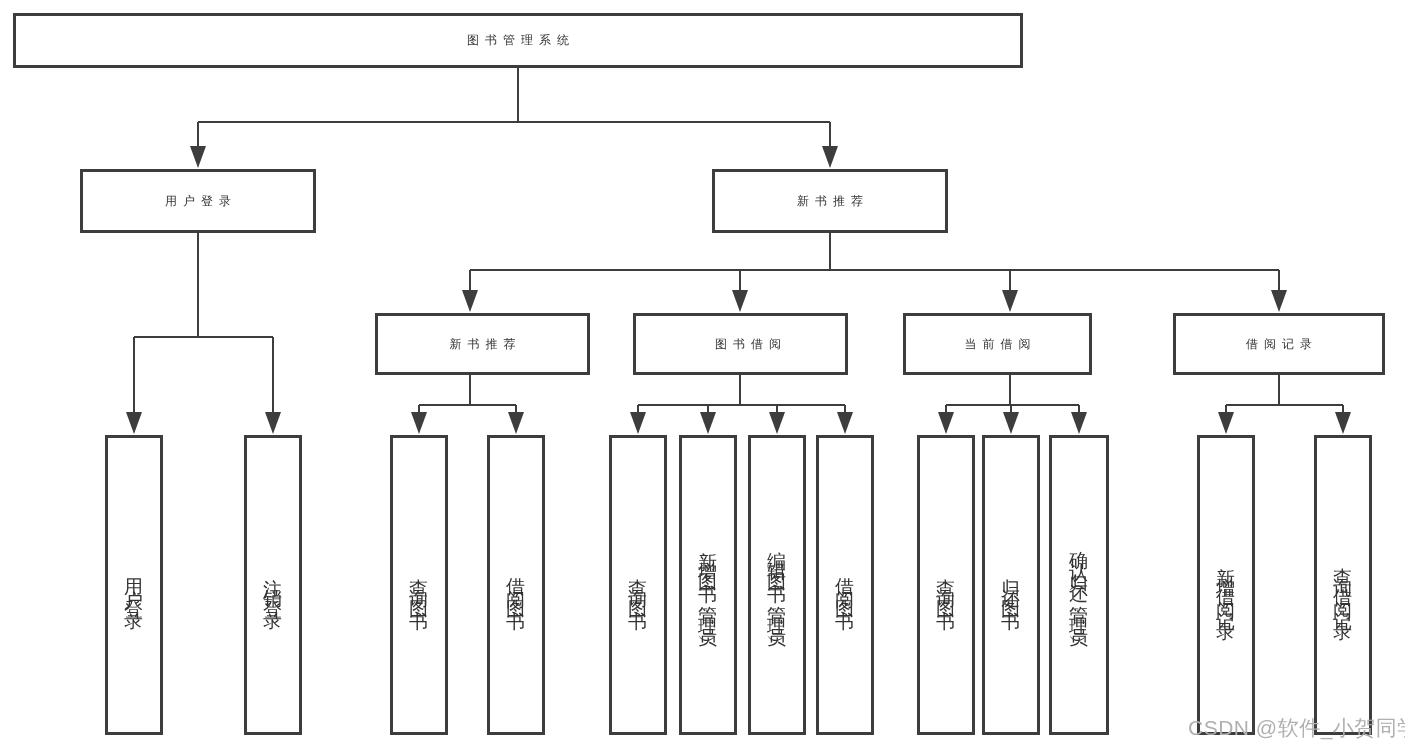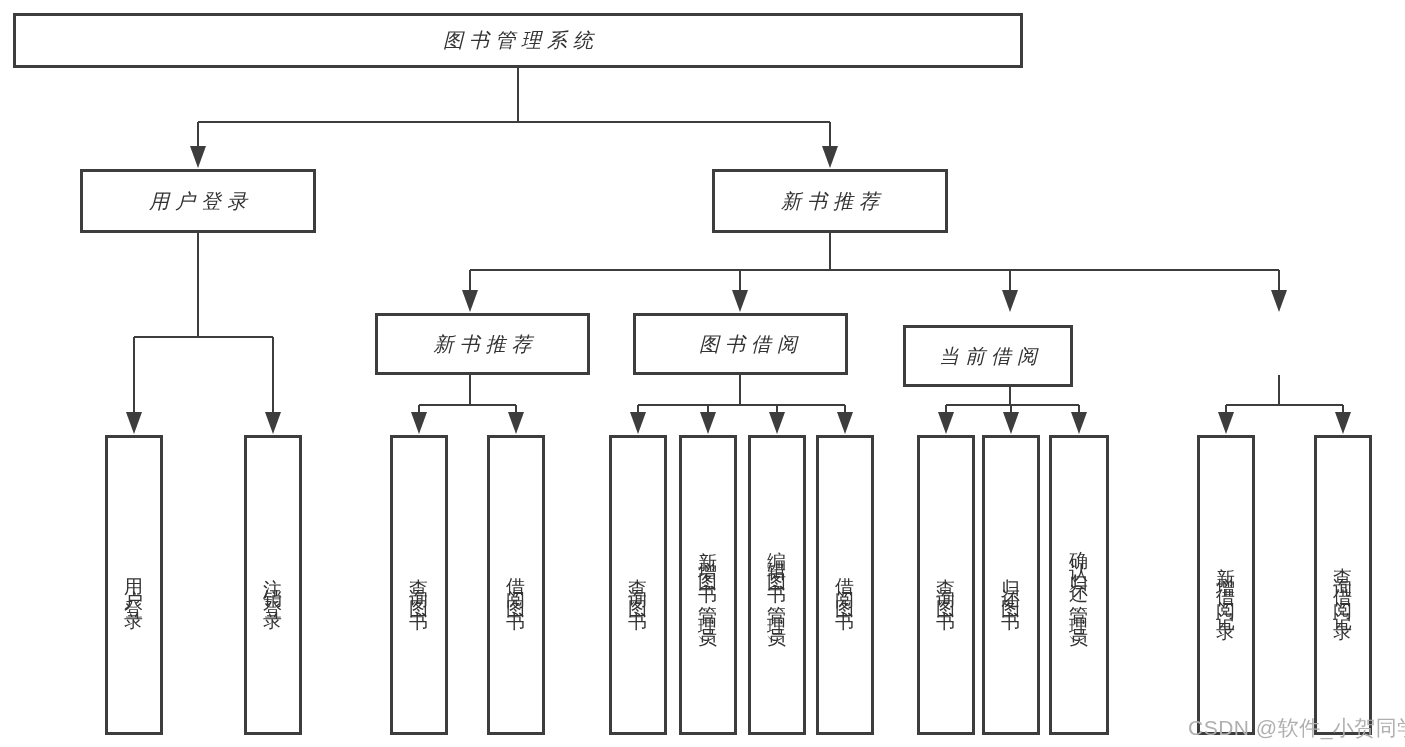--- a/index.html
+++ b/index.html
@@ -33,12 +33,11 @@
     z-index:2;
   }
   .h-label{
-    font-size:20px;
+    font-size:12px;
     letter-spacing:6px;
     text-indent:6px;
     white-space:nowrap;
     color:var(--text);
-    font-style:italic;
   }
   .v-label{
     writing-mode:vertical-rl;

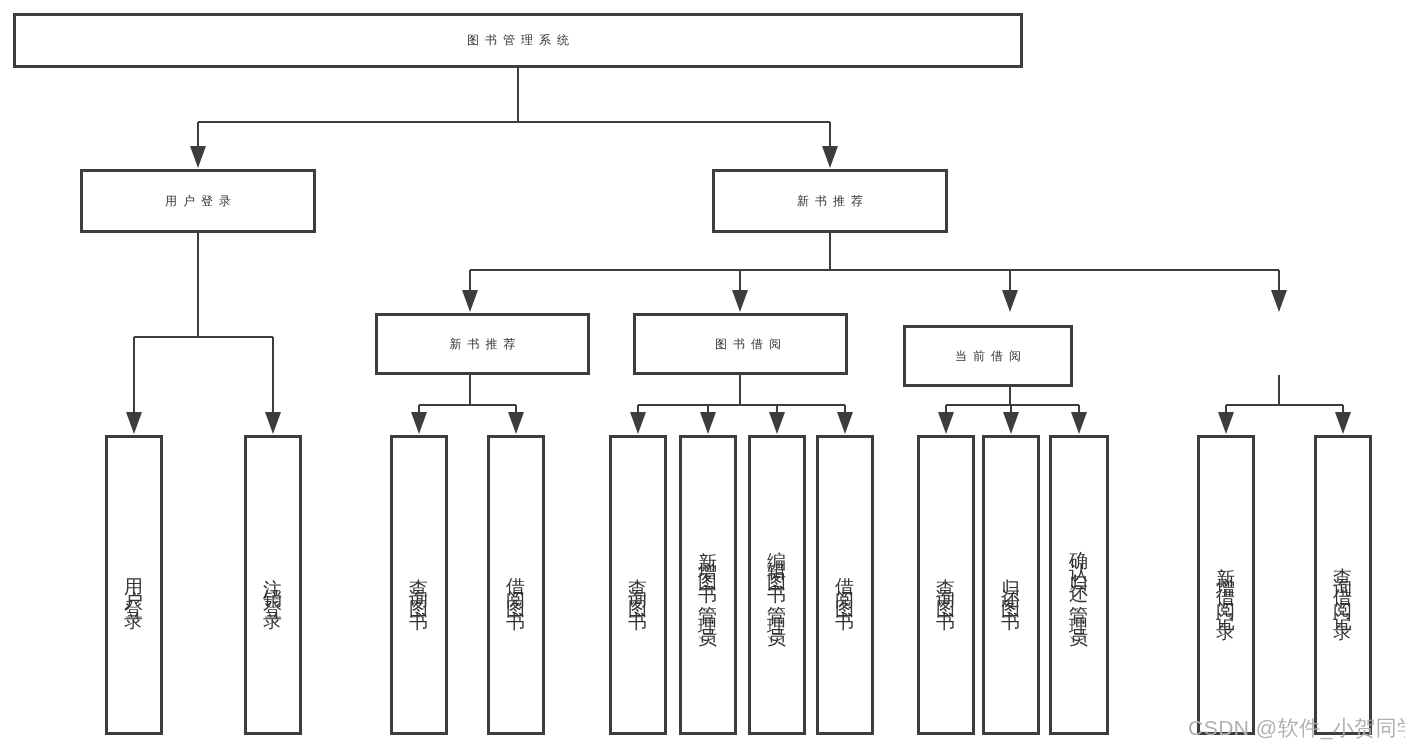--- a/index.html
+++ b/index.html
@@ -54,7 +54,7 @@
   #box-book-management {left:712px; top:169px; width:236px;  height:64px;}
   #box-new-book-recommend {left:363px; top:313px; width:215px; height:62px;margin-left:12px;}
   #box-book-borrowing     {left:633px; top:313px; width:215px; height:62px;padding-left:15px;}
-  #box-current-borrowing  {left:903px; top:313px; width:170px; height:62px;margin-top:12px;}
+  #box-current-borrowing  {left:903px; top:313px; width:189px; height:62px;}
   #box-borrowing-records  {left:1173px;top:313px; width:212px; height:62px;}
   .leaf{top:435px;height:300px;width:58px;}
   #leaf-user-login        {left:105px;}

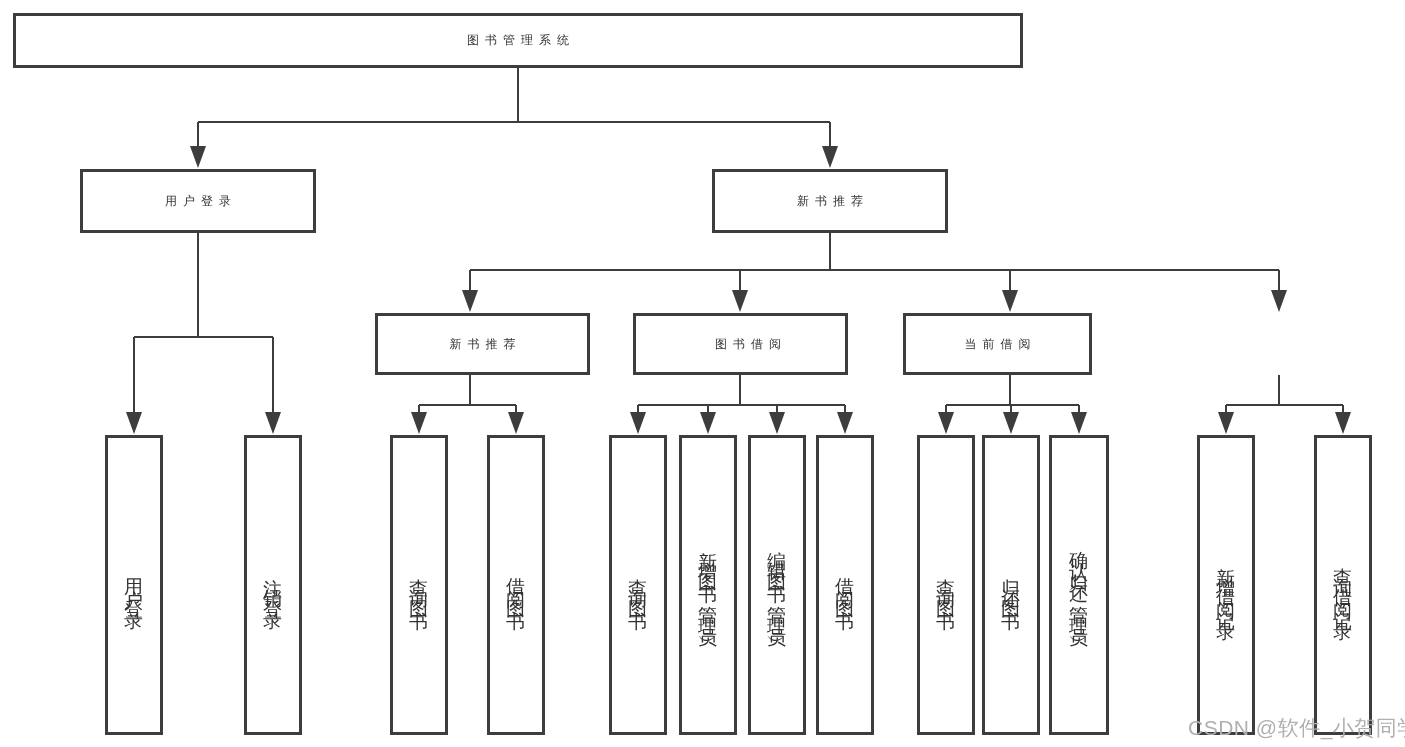--- a/index.html
+++ b/index.html
@@ -146,6 +146,9 @@
   <div class="node" id="box-current-borrowing">
     <span class="h-label">当前借阅</span>
   </div>
+  <div class="node" id="box-borrowing-records">
+    <span class="h-label">借阅记录</span>
+  </div>
 
   <div class="node leaf" id="leaf-user-login">
     <span class="v-label">用户登录</span>

